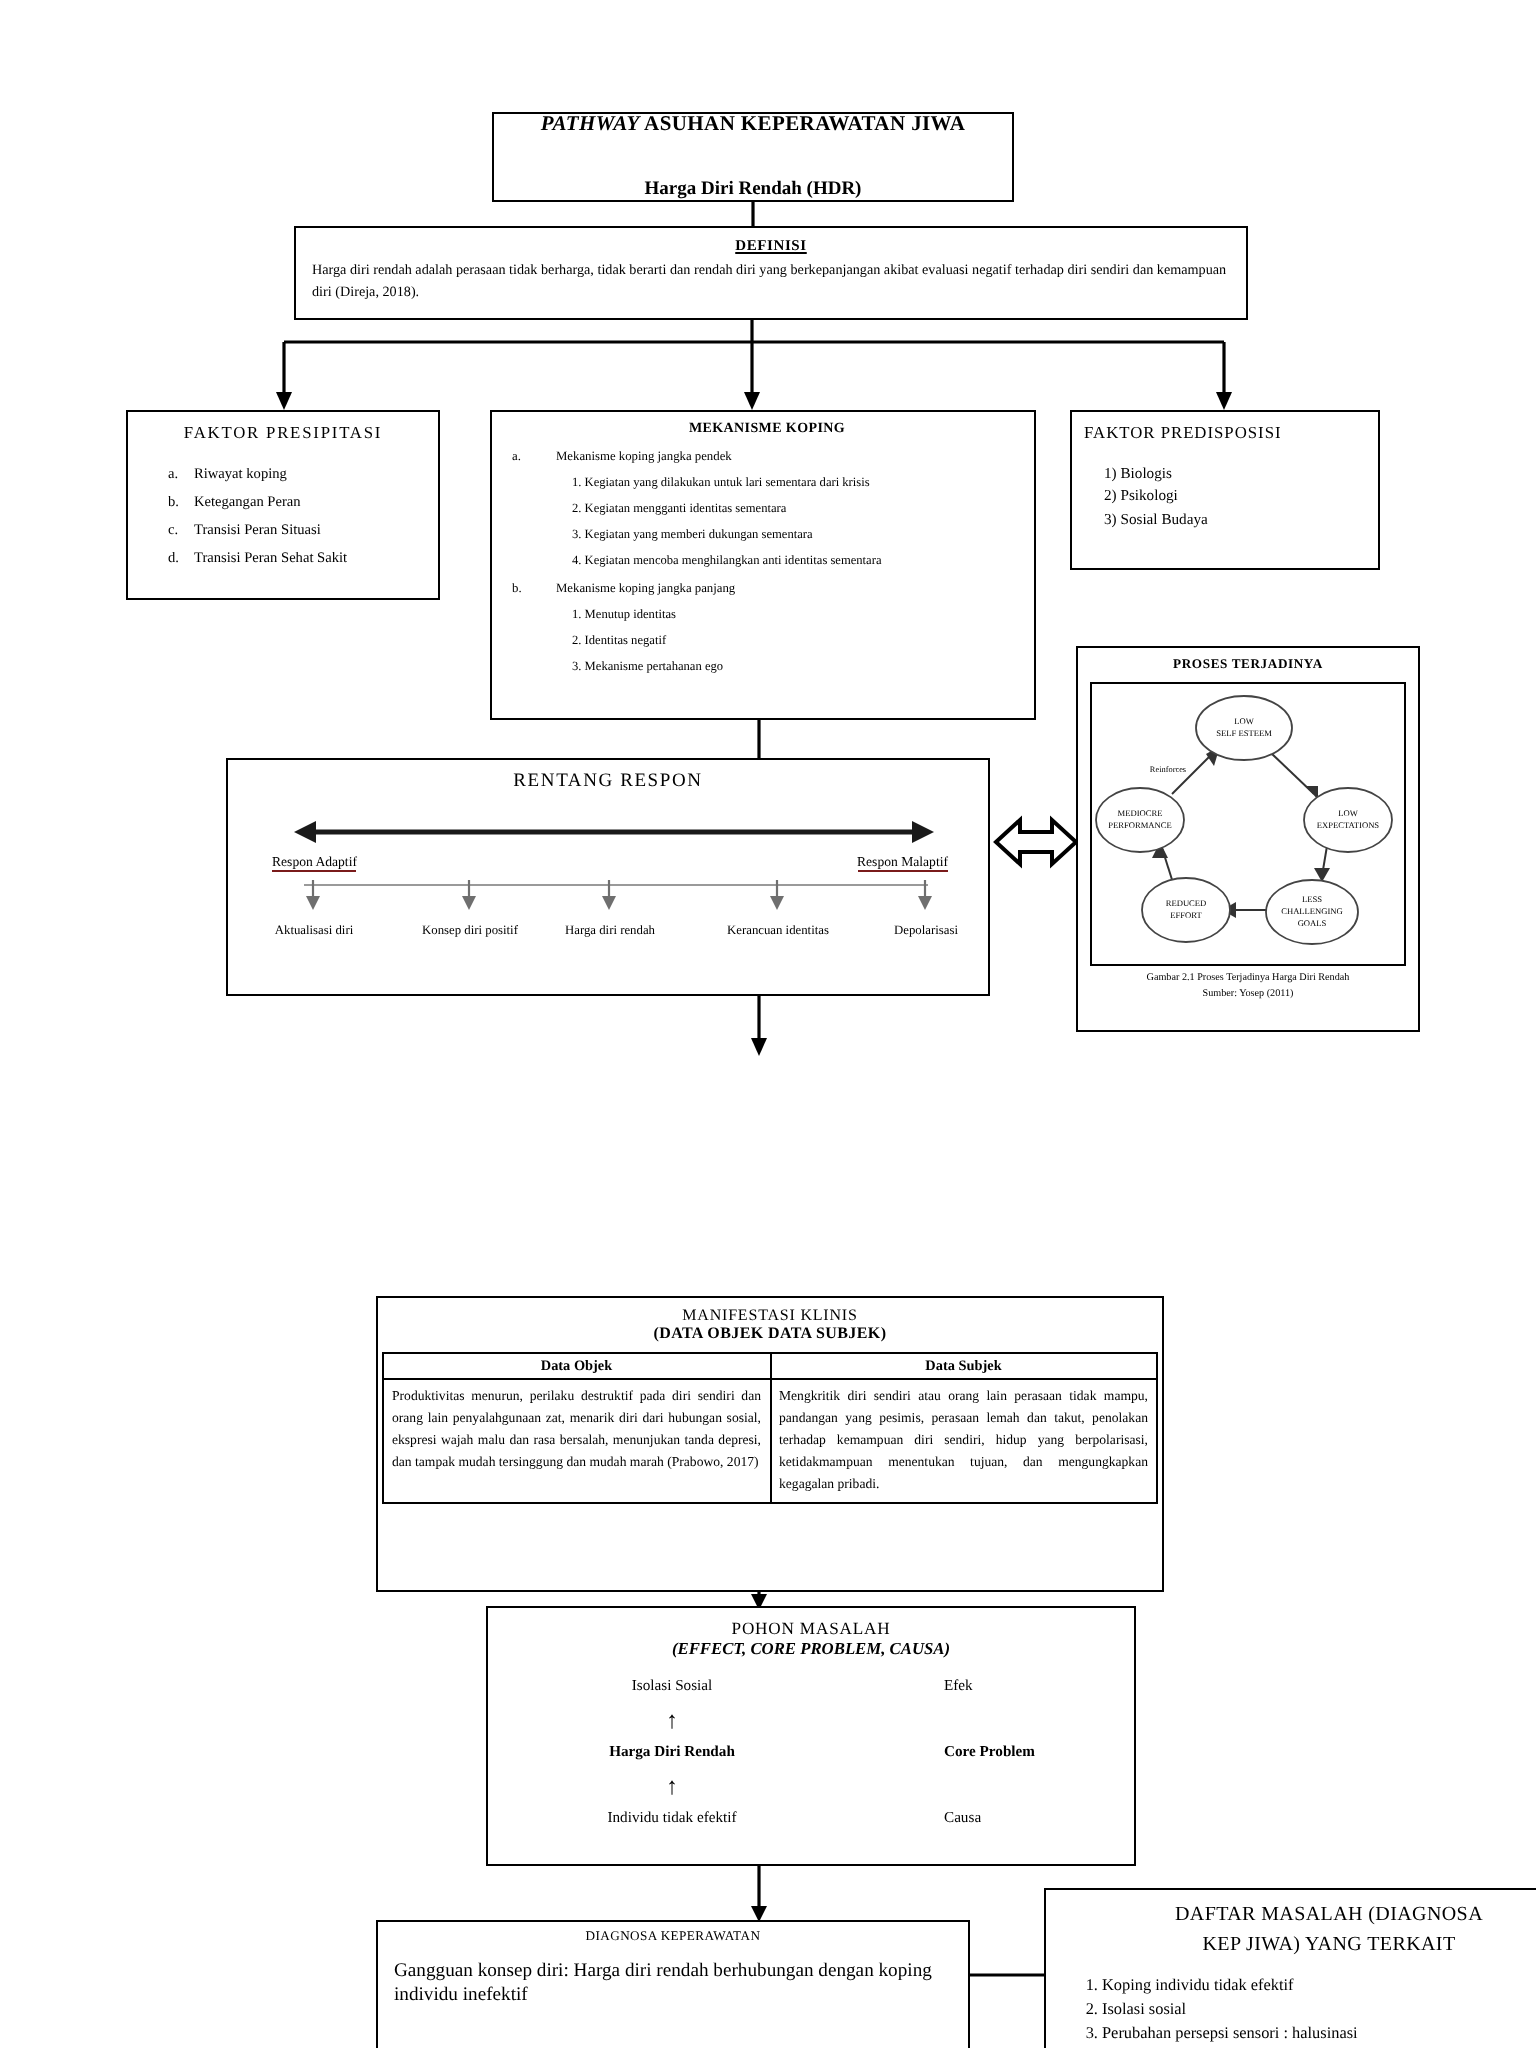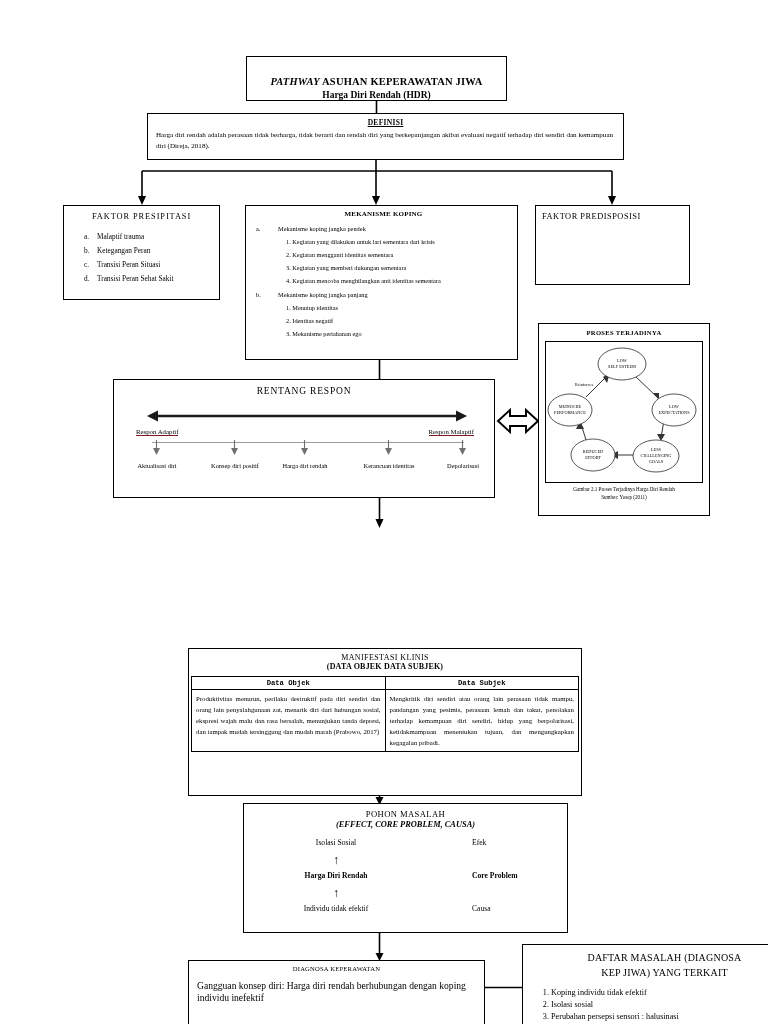--- a/index.html
+++ b/index.html
@@ -32,7 +32,7 @@
   #title-box {
     left: 246px; top: 56px; width: 261px; height: 45px;
     display: flex; flex-direction: column;
-    align-items: center; justify-content: flex-end;
+    align-items: center; justify-content: space-between;
   }
   #title-box .ln1 { font-size: 10.5px; font-weight: bold; letter-spacing: .2px;}
   #title-box .ln1 em { font-style: italic; font-weight: bold; }

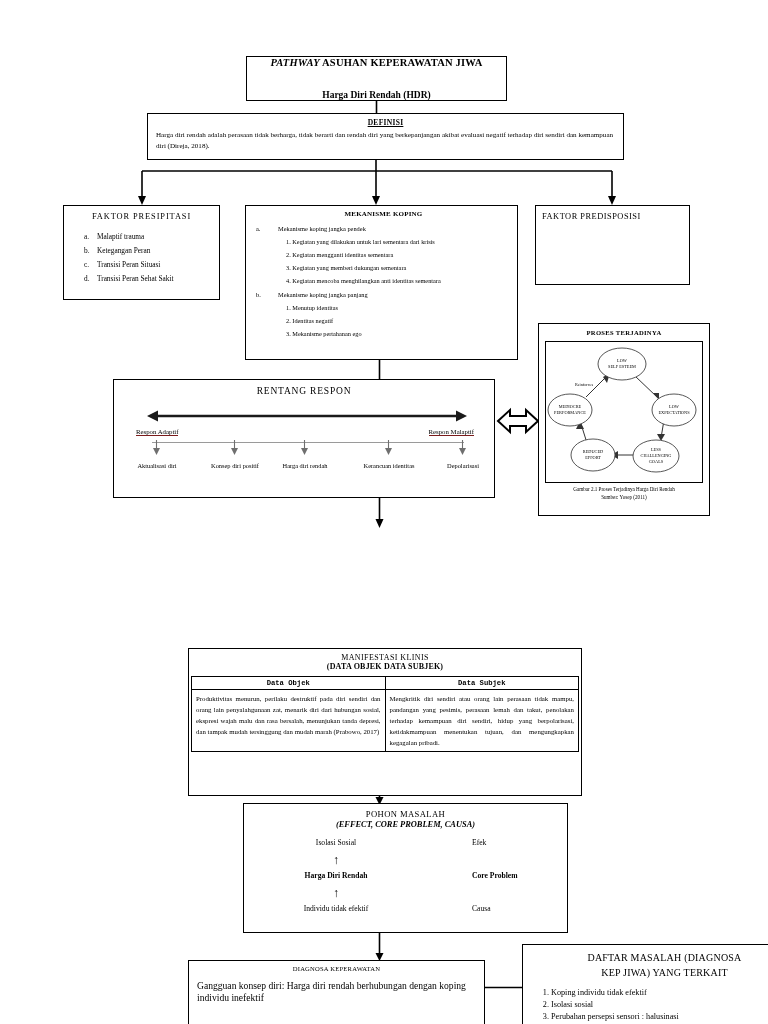--- a/index.html
+++ b/index.html
@@ -193,7 +193,7 @@
   <div class="box" id="presipitasi-box">
     <div class="hd">FAKTOR PRESIPITASI</div>
     <ol>
-      <li><span class="mk">a.</span><span>Malaptif trauma</span></li>
+      <li><span class="mk">a.</span><span>Riwayat koping</span></li>
       <li><span class="mk">b.</span><span>Ketegangan Peran</span></li>
       <li><span class="mk">c.</span><span>Transisi Peran Situasi</span></li>
       <li><span class="mk">d.</span><span>Transisi Peran Sehat Sakit</span></li>

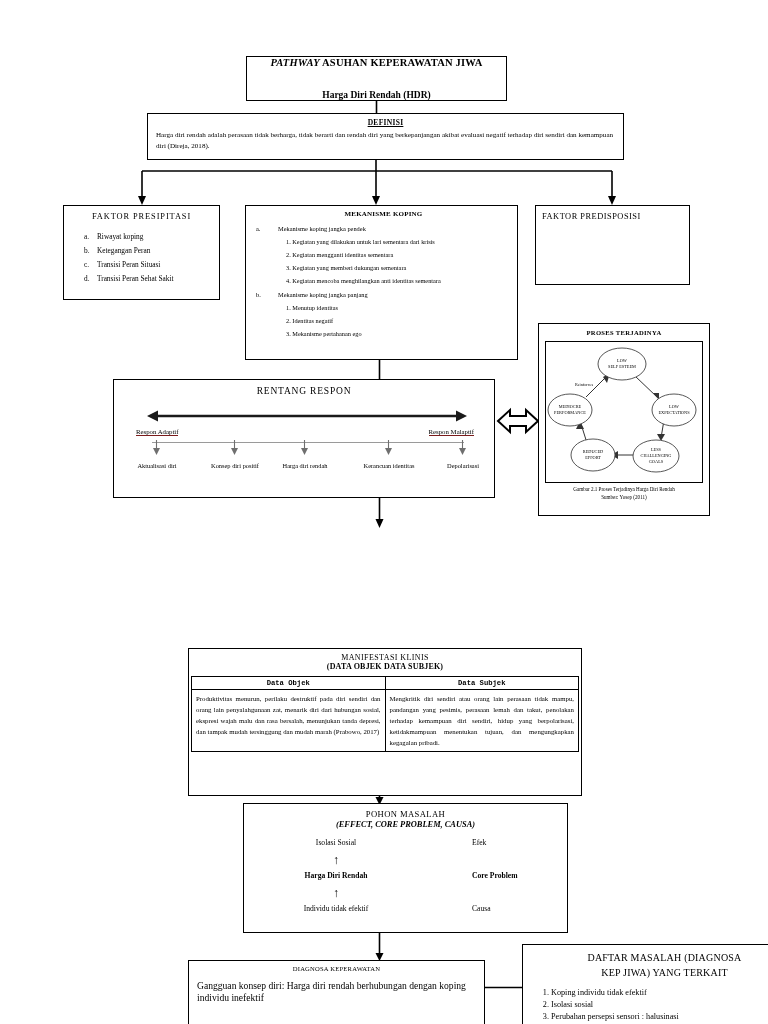--- a/index.html
+++ b/index.html
@@ -217,6 +217,11 @@
 
   <div class="box" id="predisposisi-box">
     <div class="hd">FAKTOR PREDISPOSISI</div>
+    <ul>
+      <li>1) Biologis</li>
+      <li>2) Psikologi</li>
+      <li>3) Sosial Budaya</li>
+    </ul>
   </div>
 
   <div class="conn" style="left:378px; top:360px;">

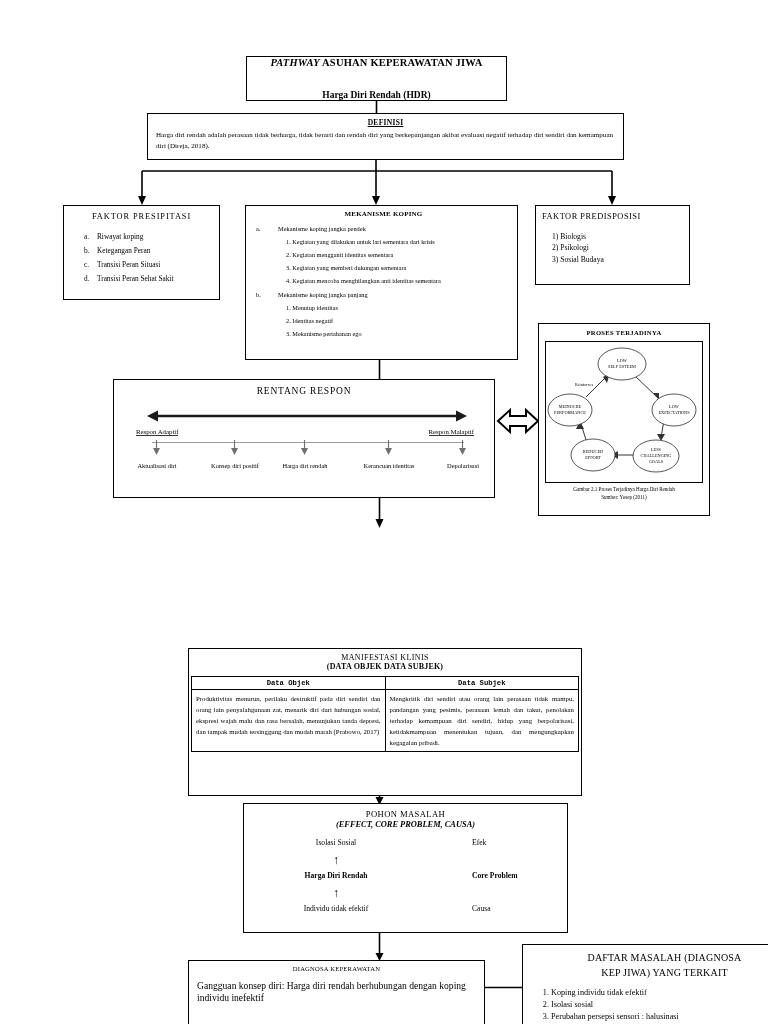--- a/index.html
+++ b/index.html
@@ -113,7 +113,7 @@
   #manifestasi-box .hd .l2 { font-size: 8px; font-weight: bold; letter-spacing:.2px; }
   #manifestasi-box table { width: calc(100% - 4px); margin: 2px 2px 0 2px; border-collapse: collapse; }
   #manifestasi-box th {
-    border: 1.2px solid #000; font-size: 7.2px; font-weight: bold; padding: 2px 0; text-align:center;font-family:Liberation Mono, monospace;
+    border: 1.2px solid #000; font-size: 7.2px; font-weight: bold; padding: 2px 0; text-align:center;
   }
   #manifestasi-box td {
     border: 1.2px solid #000; font-size: 6.8px; padding: 3px 4px;

